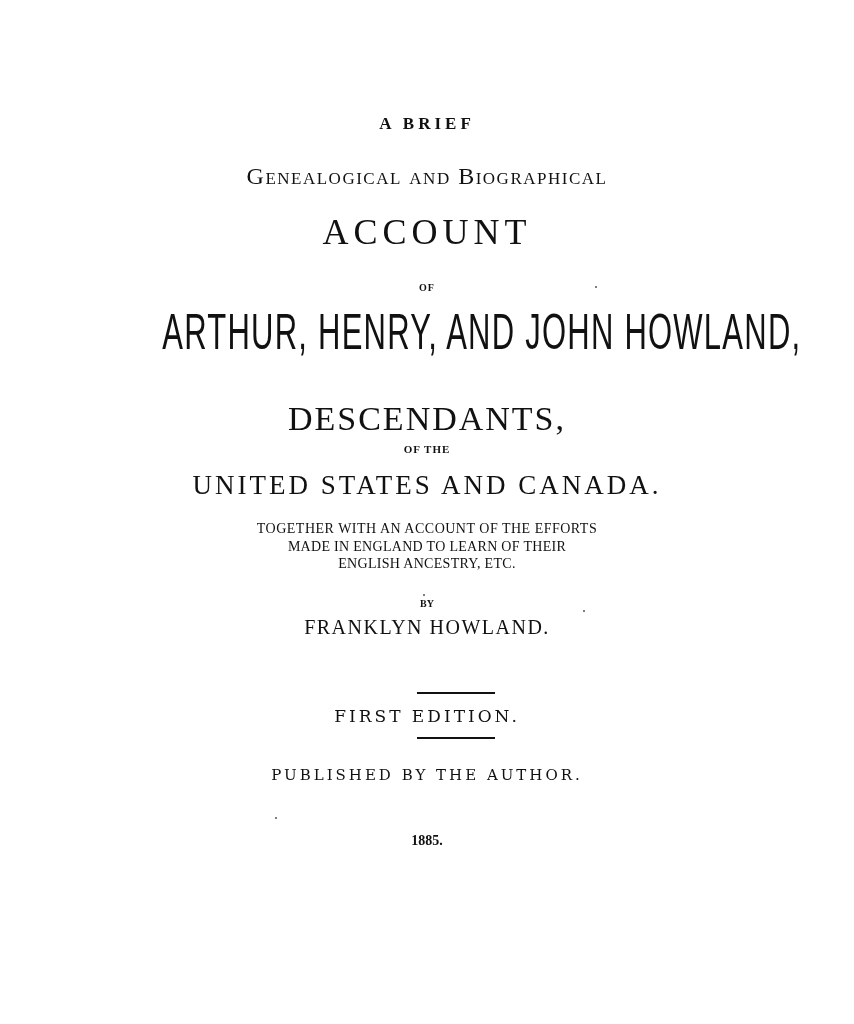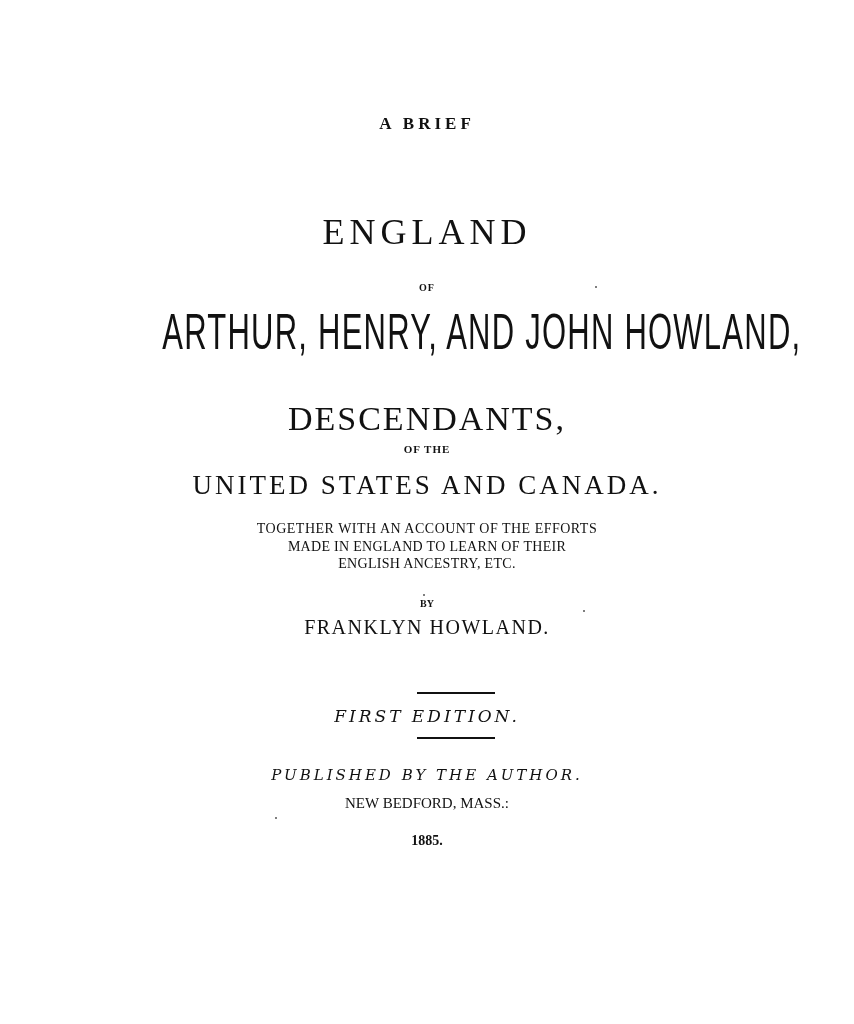--- a/index.html
+++ b/index.html
@@ -40,6 +40,7 @@
 
 <div class="page">
   <div class="line serif brief">A BRIEF</div>
+  <div class="line serif gen">Genealogical and Biographical</div>
   <div class="line serif history">ENGLAND</div>
   <div class="line serif of">OF</div>
   <div class="line cond names">ARTHUR, HENRY, AND JOHN HOWLAND,</div>

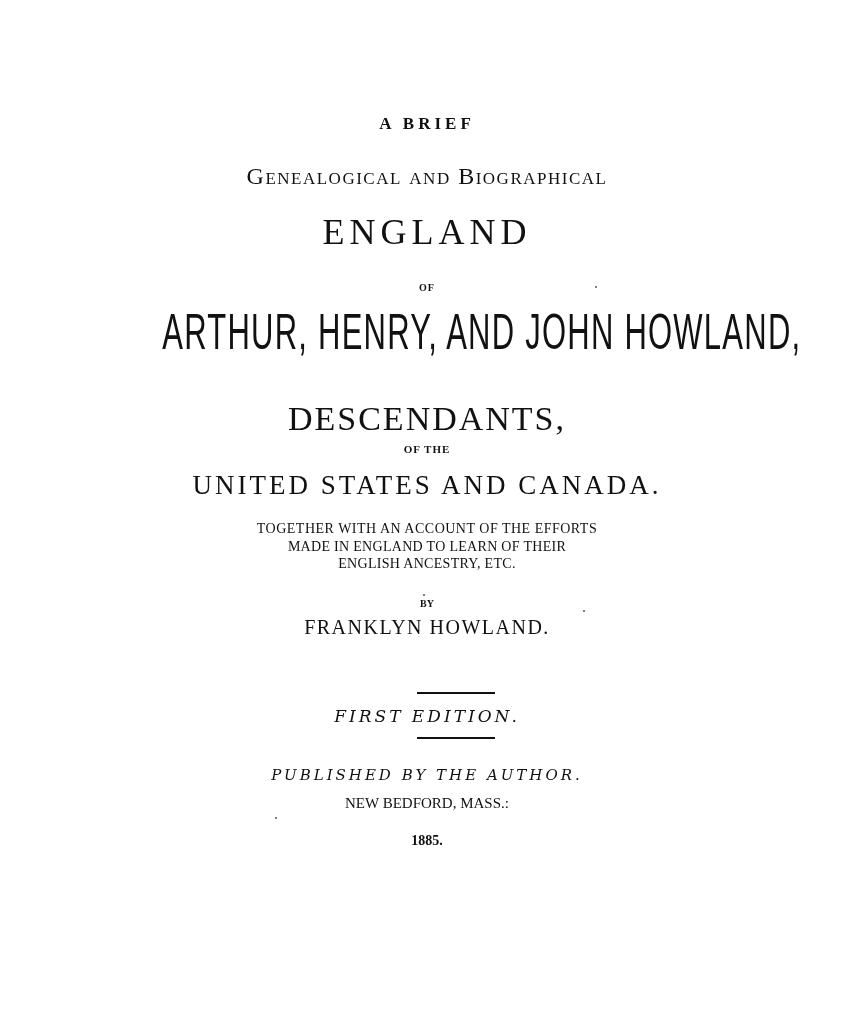--- a/index.html
+++ b/index.html
@@ -41,7 +41,7 @@
 <div class="page">
   <div class="line serif brief">A BRIEF</div>
   <div class="line serif gen">Genealogical and Biographical</div>
-  <div class="line serif history">ENGLAND</div>
+  <div class="line serif history">ACCOUNT</div>
   <div class="line serif of">OF</div>
   <div class="line cond names">ARTHUR, HENRY, AND JOHN HOWLAND,</div>
   <div class="line serif desc">DESCENDANTS,</div>

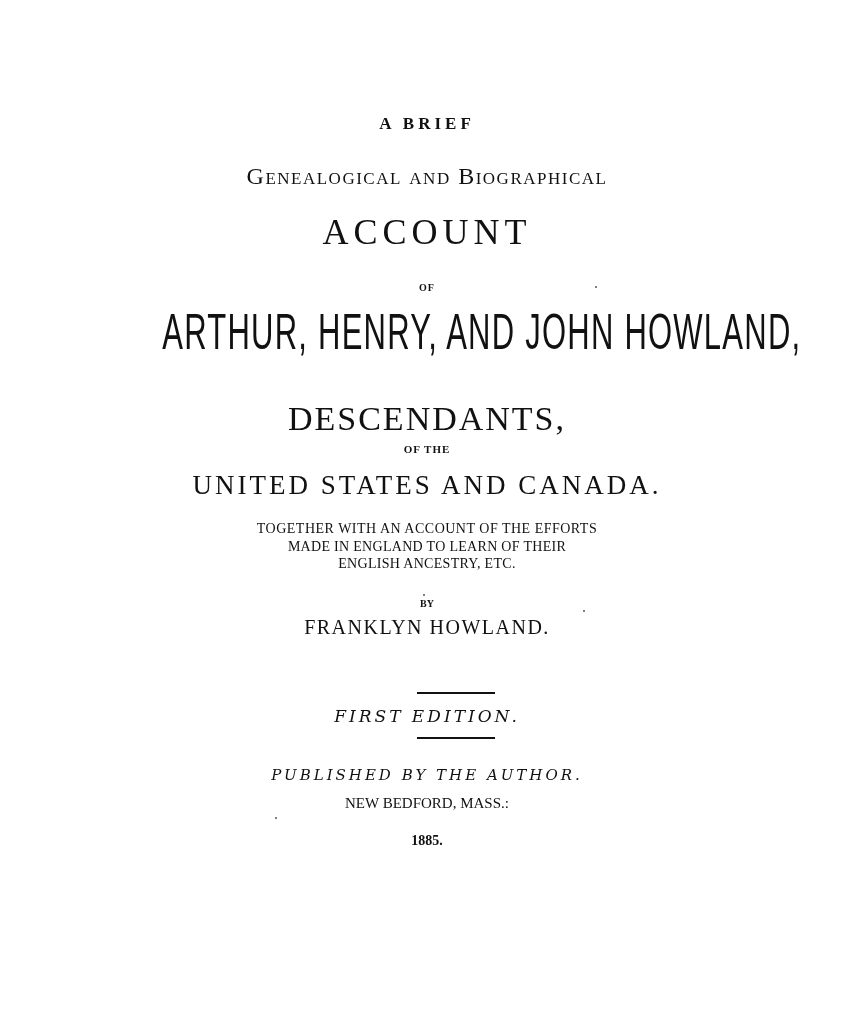--- a/index.html
+++ b/index.html
@@ -7,7 +7,7 @@
     .page { position: absolute; left: 0; top: 0; width: 854px; height: 732px; }
     .line { position: absolute; left: 0; width: 854px; text-align: center; white-space: nowrap; }
     .serif { font-family: "Liberation Serif", "DejaVu Serif", serif; }
-    .wide { font-family: "DejaVu Serif", serif; font-style: italic; }
+    .wide { font-family: "DejaVu Serif", serif; }
     .cond { font-family: "Liberation Sans", sans-serif; }
 
     .brief { top: 114px; font-size: 17px; letter-spacing: 4px; font-weight: bold; }

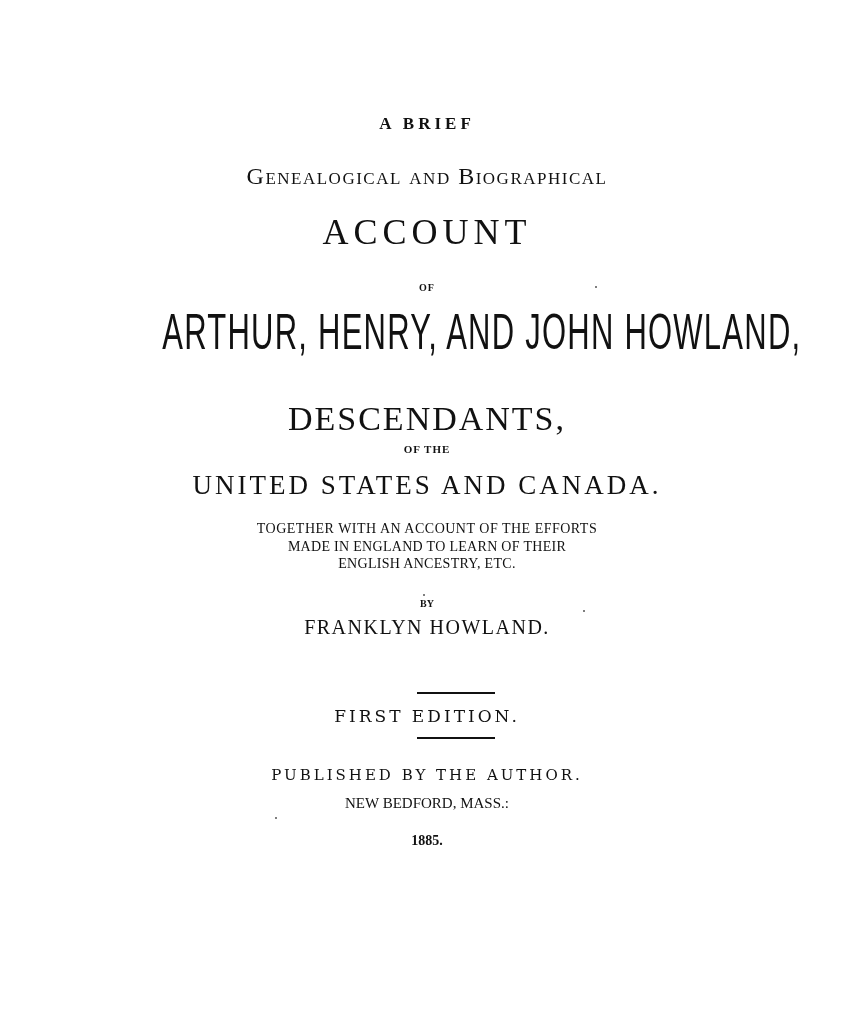--- a/index.html
+++ b/index.html
@@ -59,7 +59,6 @@
   <div class="line wide edition">FIRST EDITION.</div>
   <div class="rule rule-bottom"></div>
 
-  <div class="line serif place">NEW BEDFORD, MASS.:</div>
   <div class="line wide pub">PUBLISHED BY THE AUTHOR.</div>
   <div class="line serif year">1885.</div>
 

